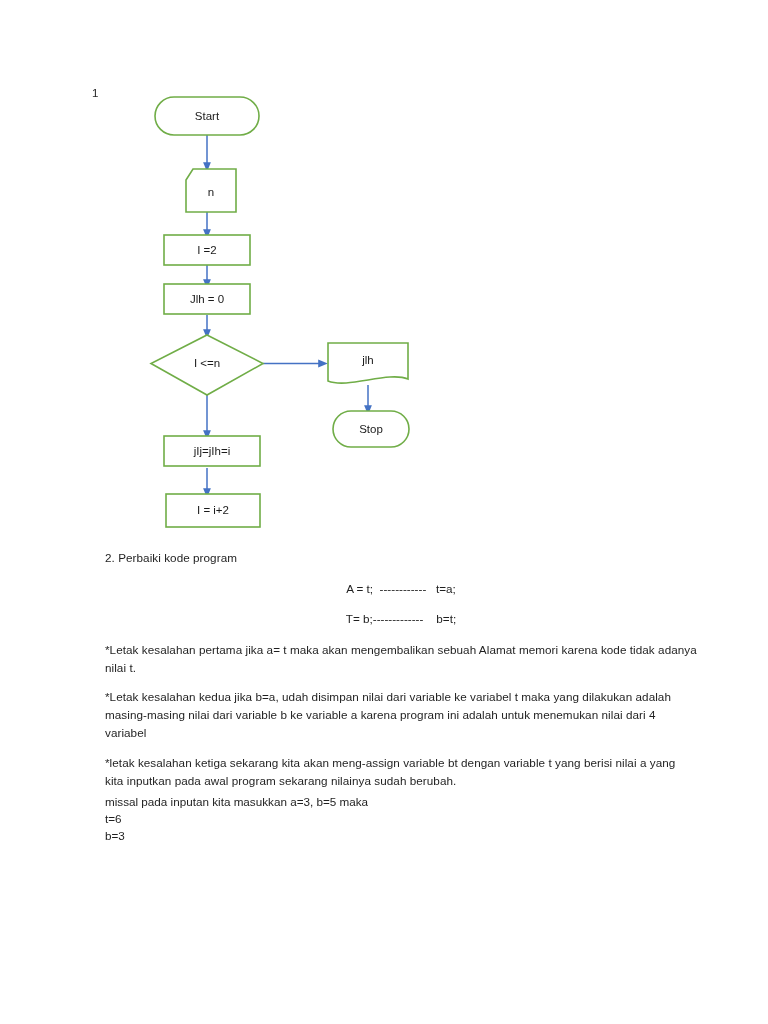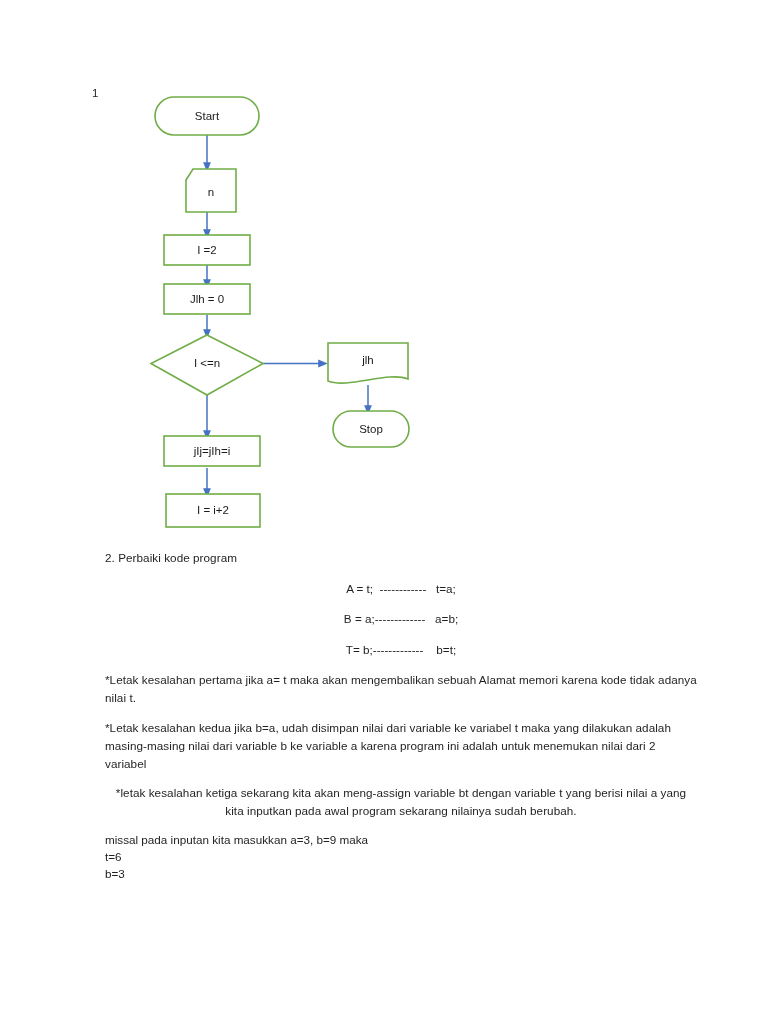--- a/index.html
+++ b/index.html
@@ -177,7 +177,6 @@
     <p class="para list-item">2.  Perbaiki kode program</p>
 
     <p class="code-line">A = t;  ------------   t=a;</p>
-    <p class="code-line">B = a;-------------   a=b;</p>
     <p class="code-line">T= b;-------------    b=t;</p>
 
     <p class="para">*Letak kesalahan pertama jika a= t maka akan mengembalikan sebuah Alamat memori karena kode tidak adanya nilai t.</p>

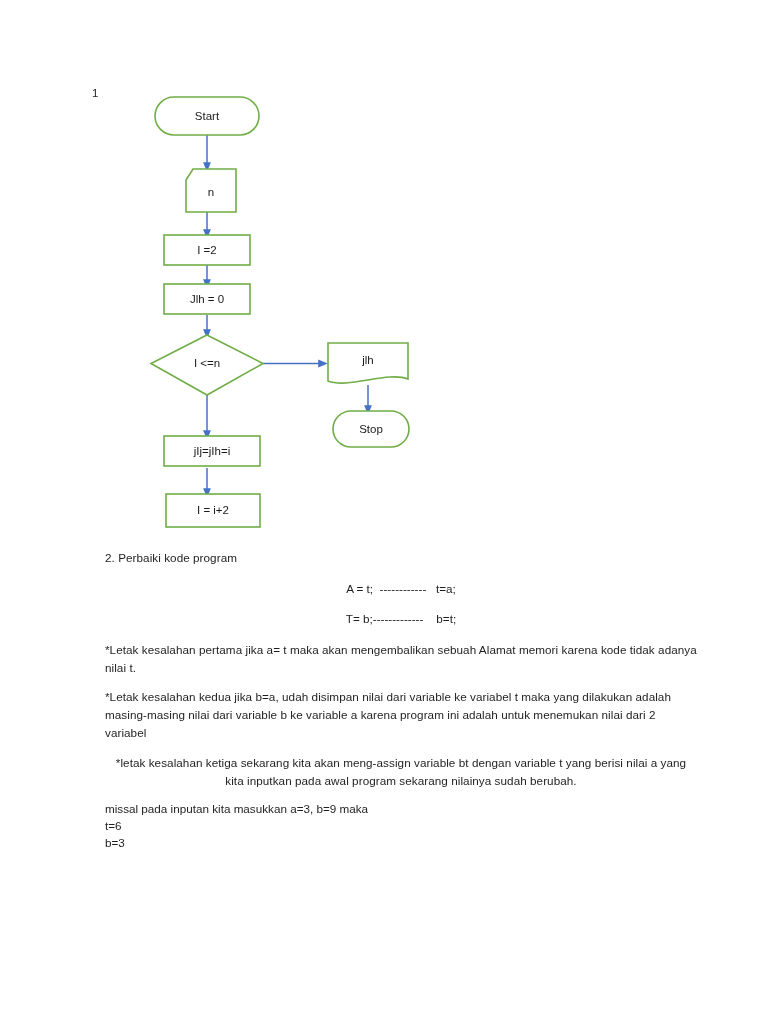--- a/index.html
+++ b/index.html
@@ -181,7 +181,7 @@
 
     <p class="para">*Letak kesalahan pertama jika a= t maka akan mengembalikan sebuah Alamat memori karena kode tidak adanya nilai t.</p>
 
-    <p class="para">*Letak kesalahan kedua jika b=a, udah disimpan nilai dari variable ke variabel t maka yang dilakukan adalah masing-masing nilai dari variable b ke variable a karena program ini adalah untuk menemukan nilai dari 2 variabel</p>
+    <p class="para">*Letak kesalahan kedua jika b=a, udah disimpan nilai dari variable ke variabel t maka yang dilakukan adalah masing-masing nilai dari variable b ke variable a karena program ini adalah untuk menemukan nilai dari 4 variabel</p>
 
     <p class="para nomargin">*letak kesalahan ketiga sekarang kita akan meng-assign variable bt dengan variable t yang berisi nilai a yang kita inputkan pada awal program sekarang nilainya sudah berubah.</p>
 

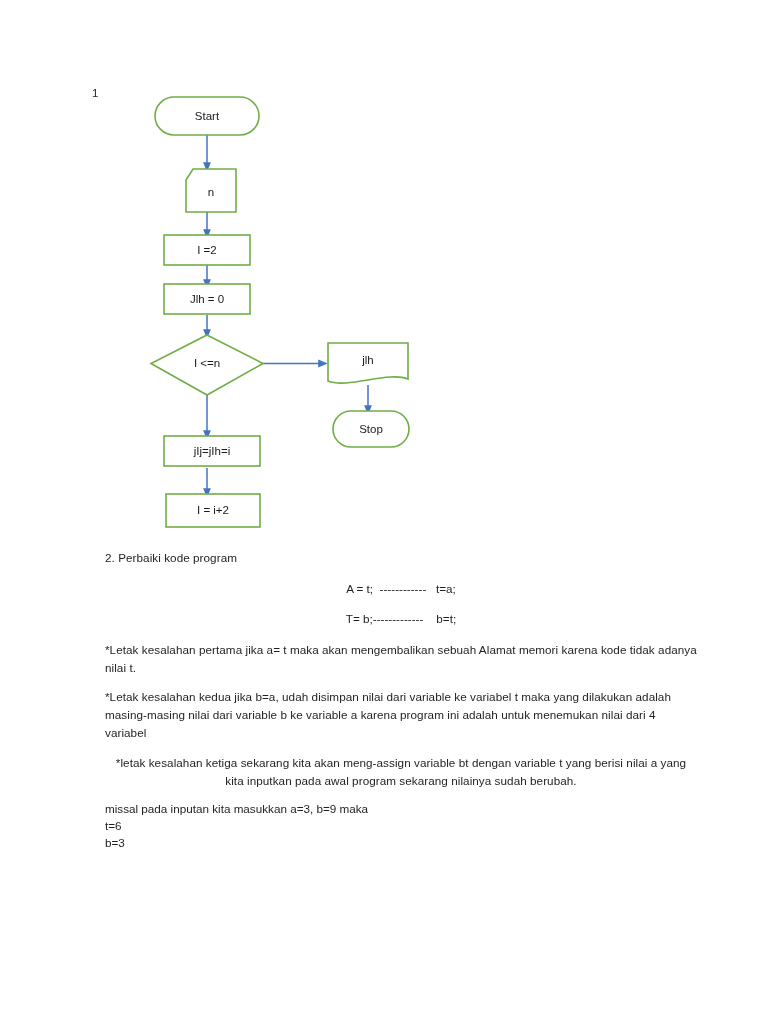--- a/index.html
+++ b/index.html
@@ -69,7 +69,7 @@
     letter-spacing: 0.005em;
   }
   .para.list-item { margin-bottom: 13px; }
-  .para.nomargin { margin-bottom: 12px; text-align: center; }
+  .para.nomargin { margin-bottom: 5px; }
   .code-line {
     font-size: 11.7px;
     line-height: 1.5;

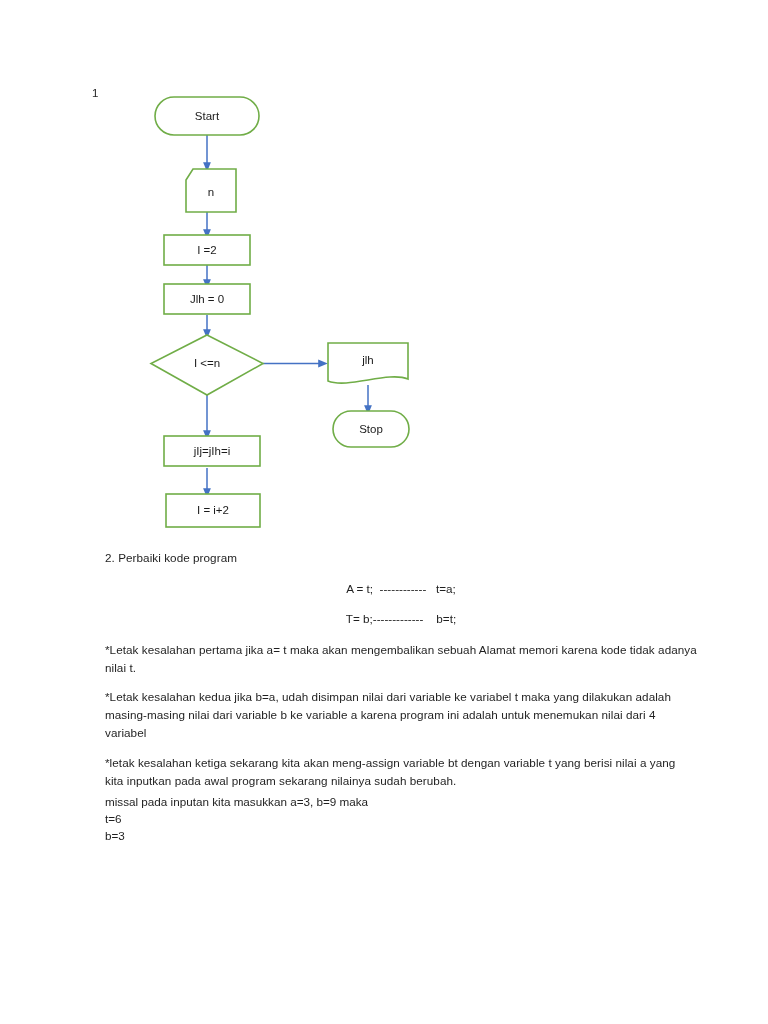--- a/index.html
+++ b/index.html
@@ -185,7 +185,7 @@
 
     <p class="para nomargin">*letak kesalahan ketiga sekarang kita akan meng-assign variable bt dengan variable t yang berisi nilai a yang kita inputkan pada awal program sekarang nilainya sudah berubah.</p>
 
-    <p class="mini-line">missal pada inputan kita masukkan a=3, b=9 maka</p>
+    <p class="mini-line">missal pada inputan kita masukkan a=3, b=5 maka</p>
     <p class="mini-line">t=6</p>
     <p class="mini-line">b=3</p>
 

